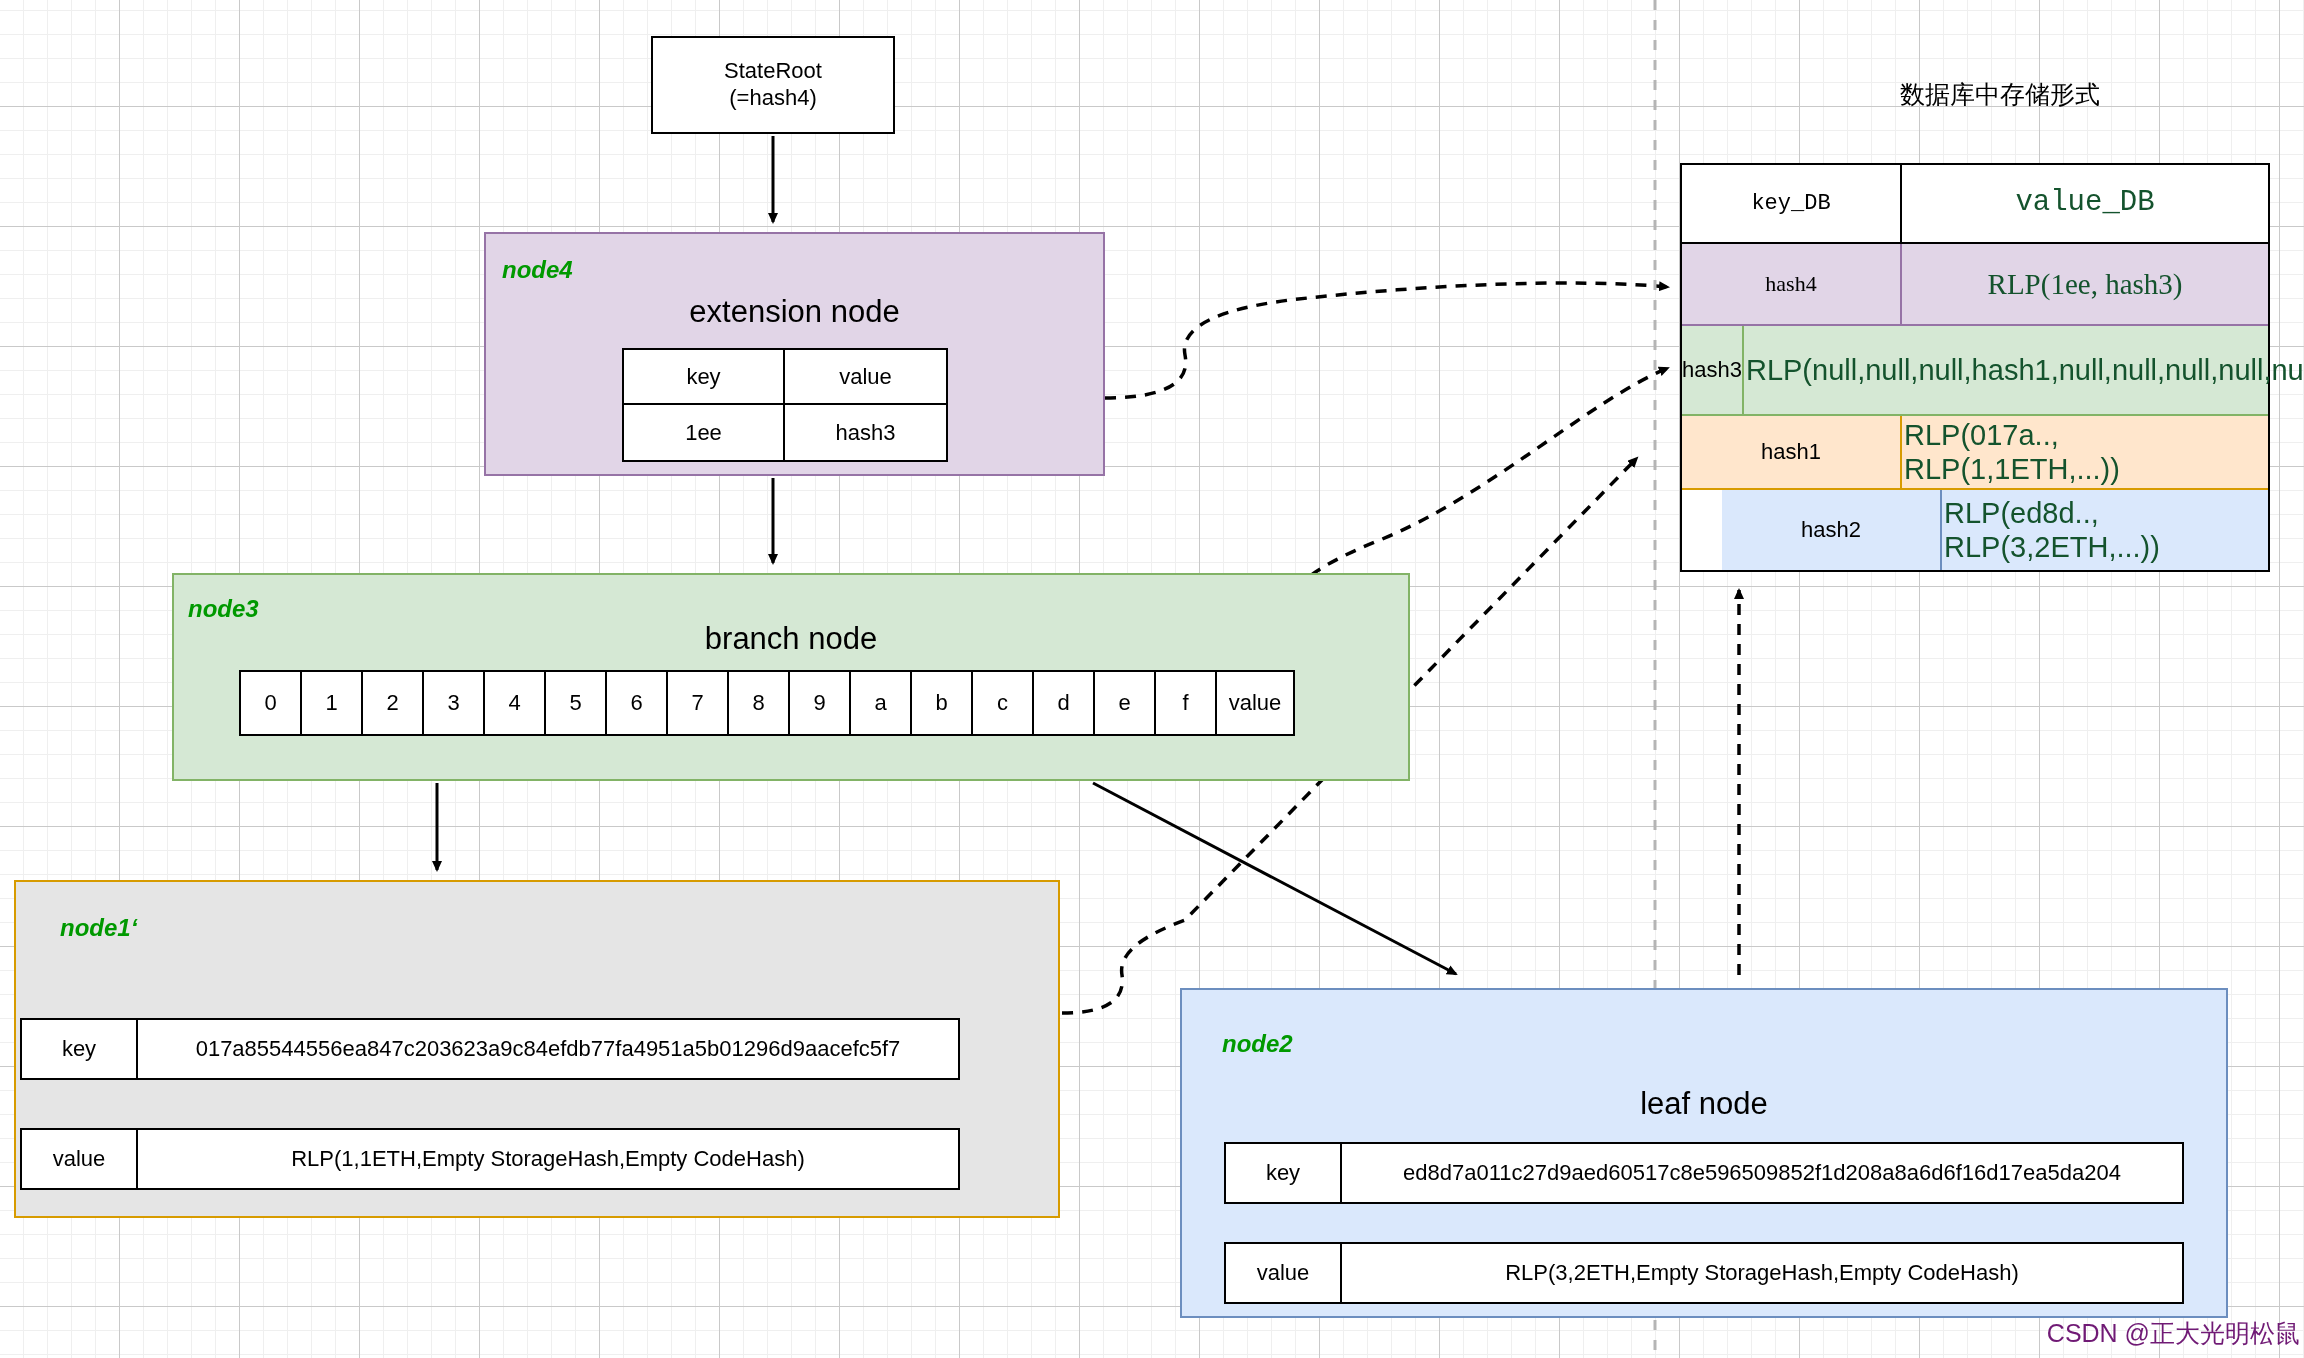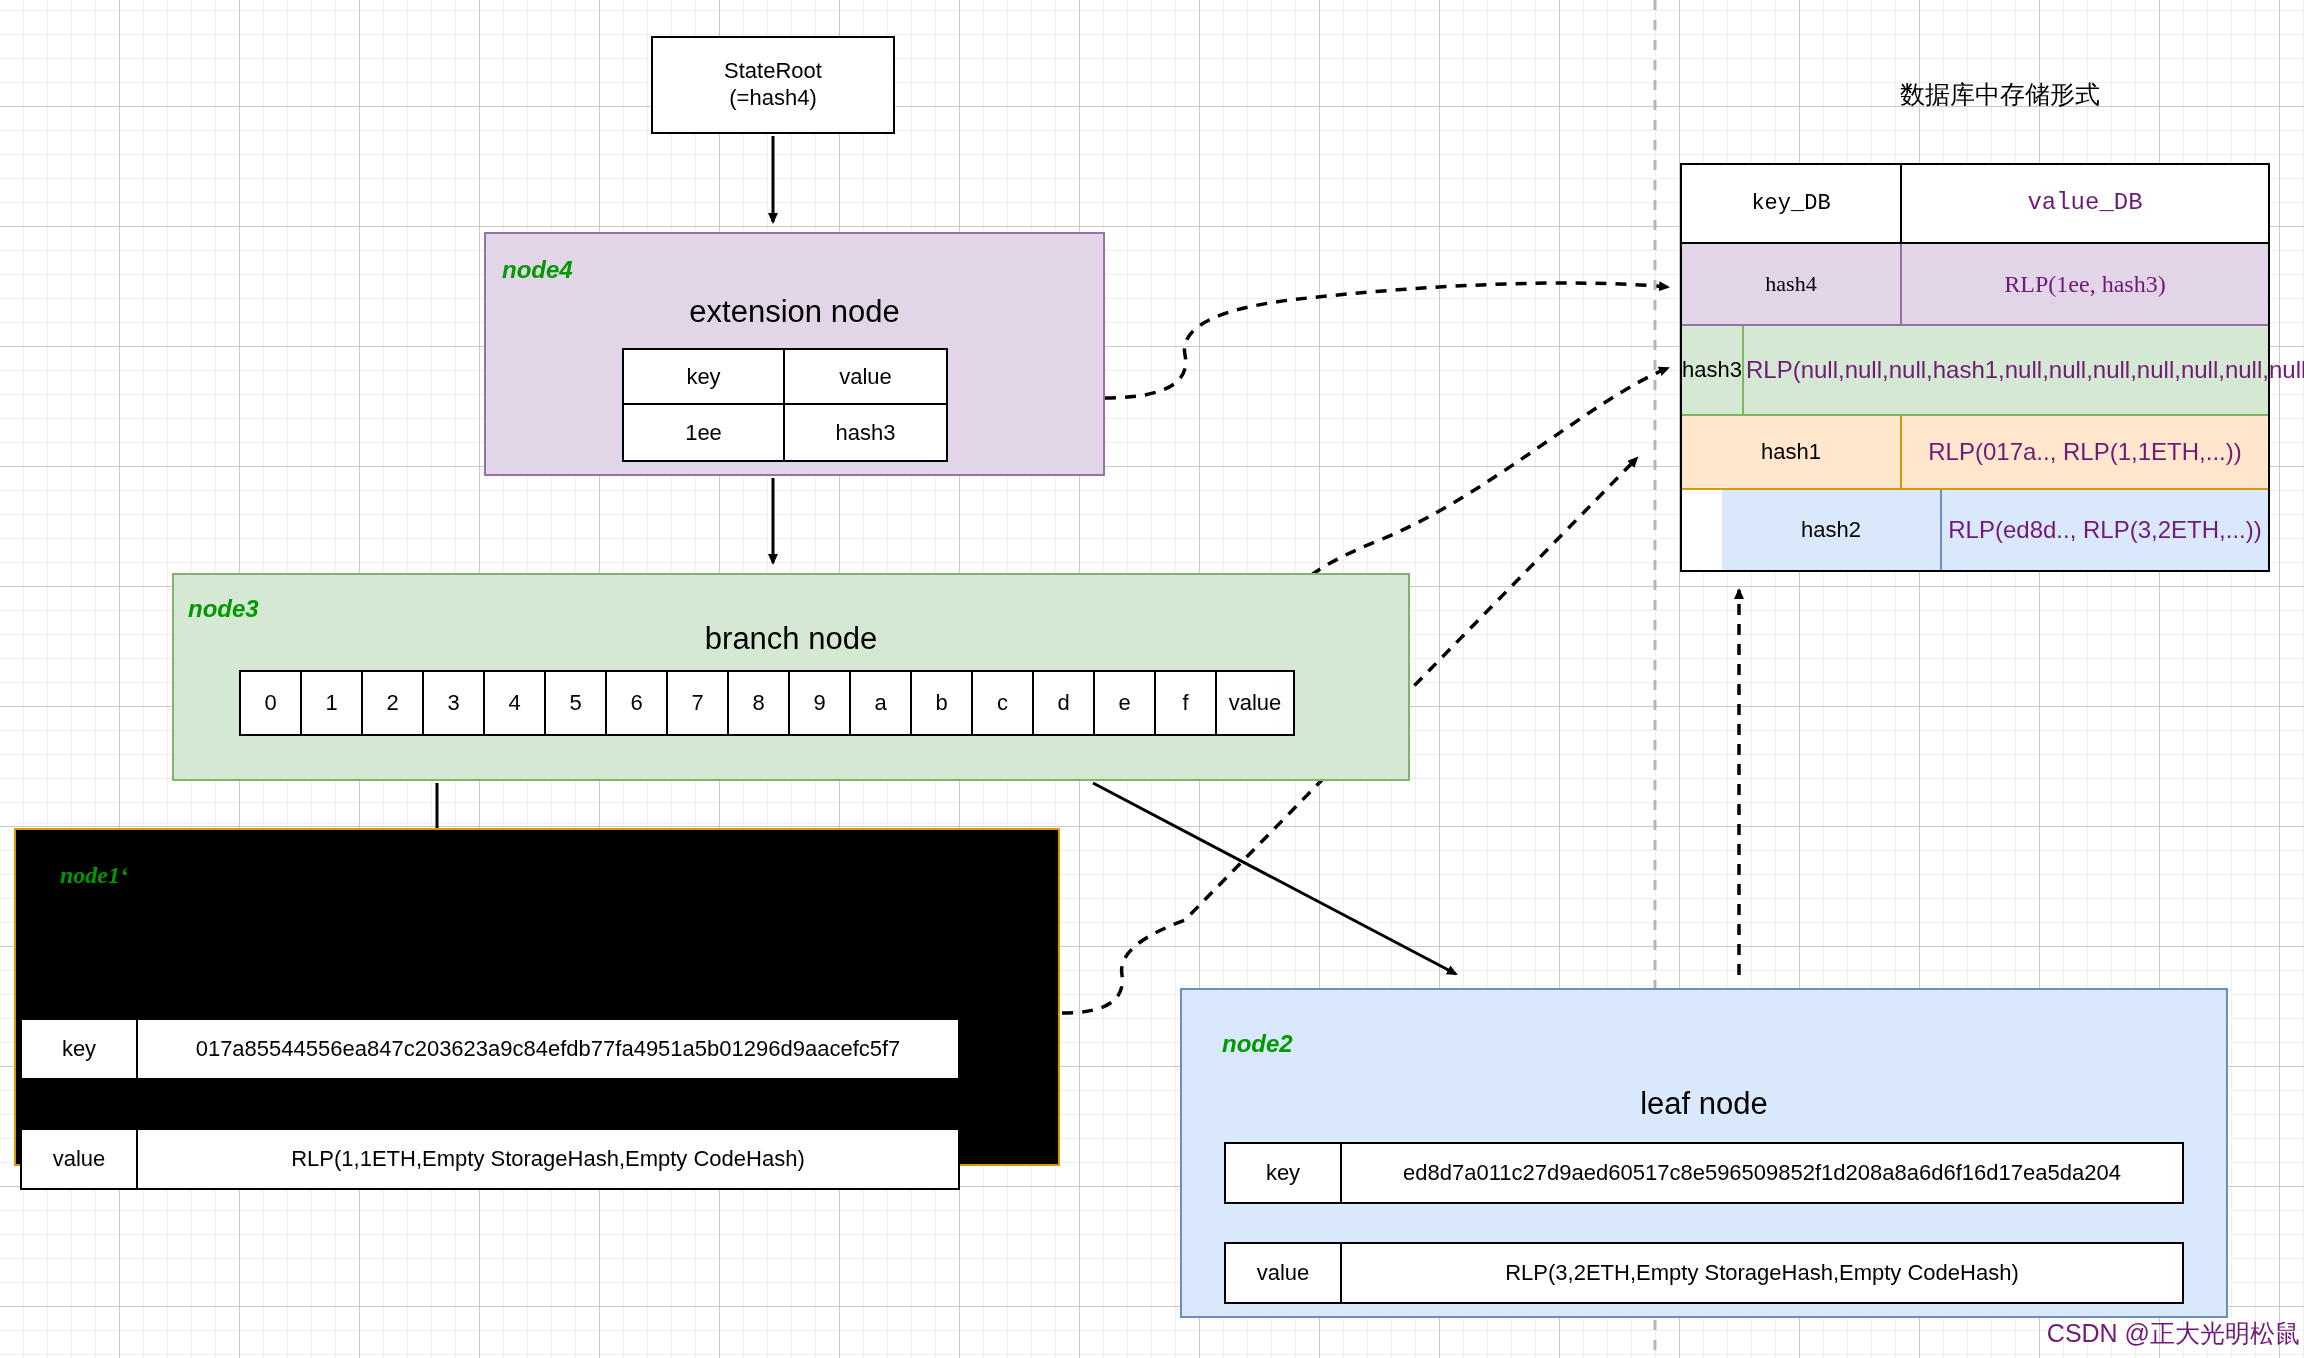--- a/index.html
+++ b/index.html
@@ -143,7 +143,7 @@
   }
   #db-table .db-val{
     flex:1;display:flex;align-items:center;justify-content:center;
-    font-size:24px;color:#701a75;box-sizing:border-box;text-align:center;
+    font-size:29px;color:#14532d;box-sizing:border-box;
     line-height:1.18;padding:4px 2px;
   }
   #db-table .db-row.header{height:77px;border-bottom:2px solid #000;font-family:Liberation Mono, monospace;}

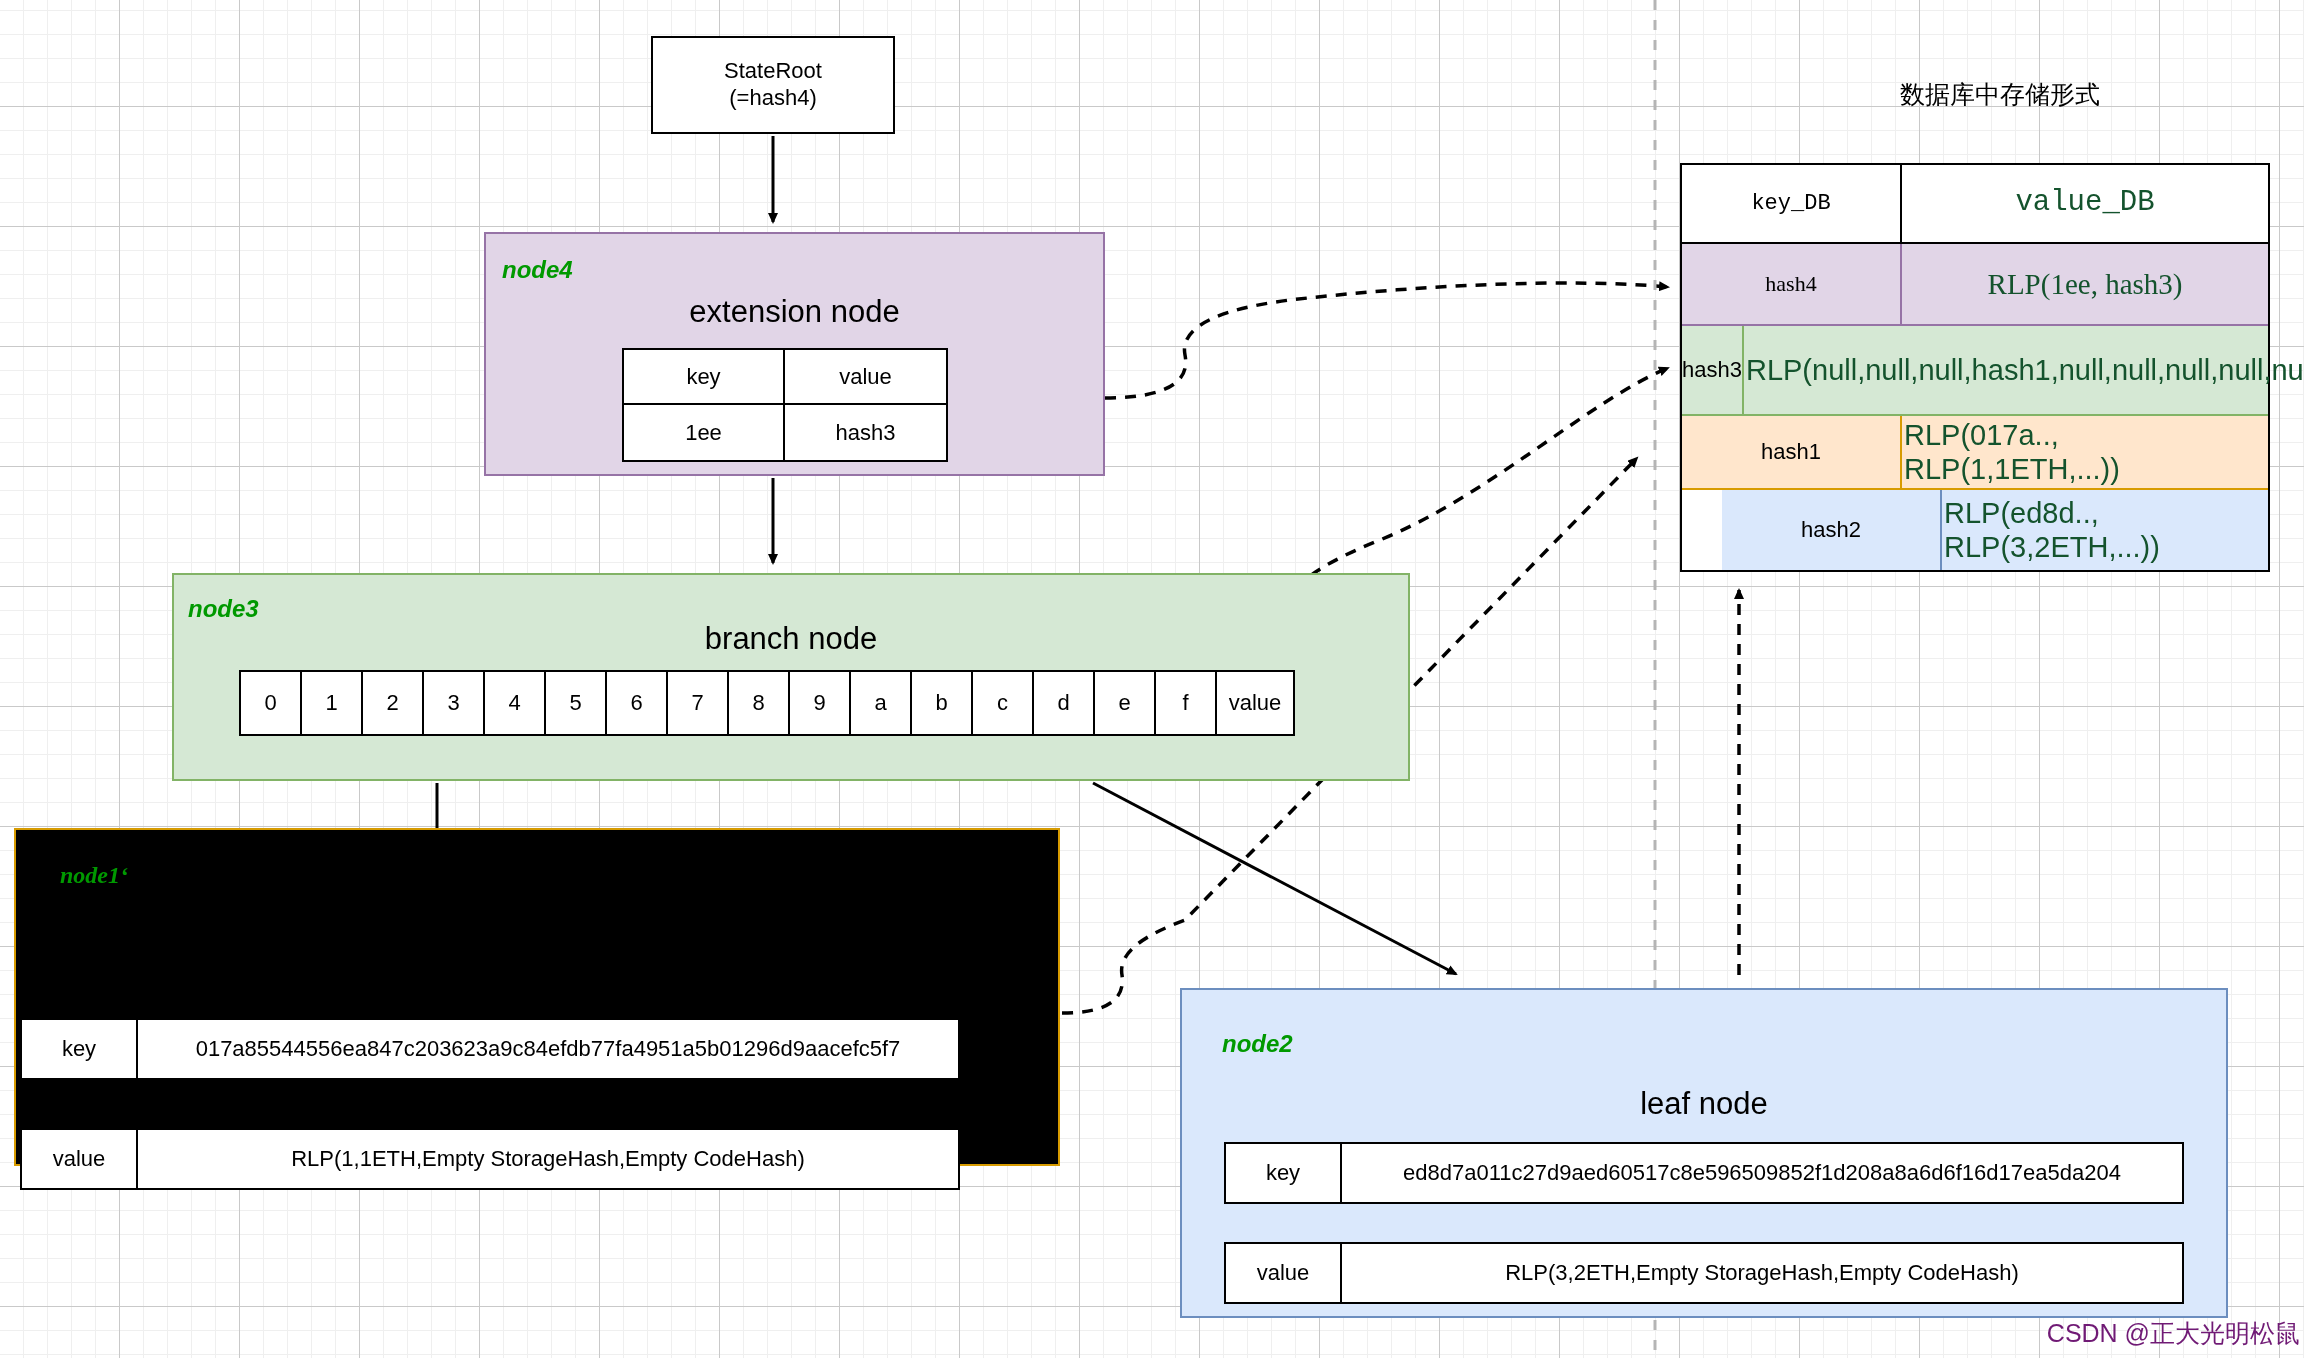--- a/index.html
+++ b/index.html
@@ -98,8 +98,8 @@
 
   
   #node1{
-    left:14px;top:828px;width:1046px;height:338px;
-    background:#000000;border-color:#d79b00;font-family:Liberation Serif, serif;
+    left:14px;top:880px;width:1046px;height:338px;
+    background:#e5e5e5;border-color:#d79b00;
   }
   #node1 .node-tag{left:44px;top:32px;}
   .kv-row{

